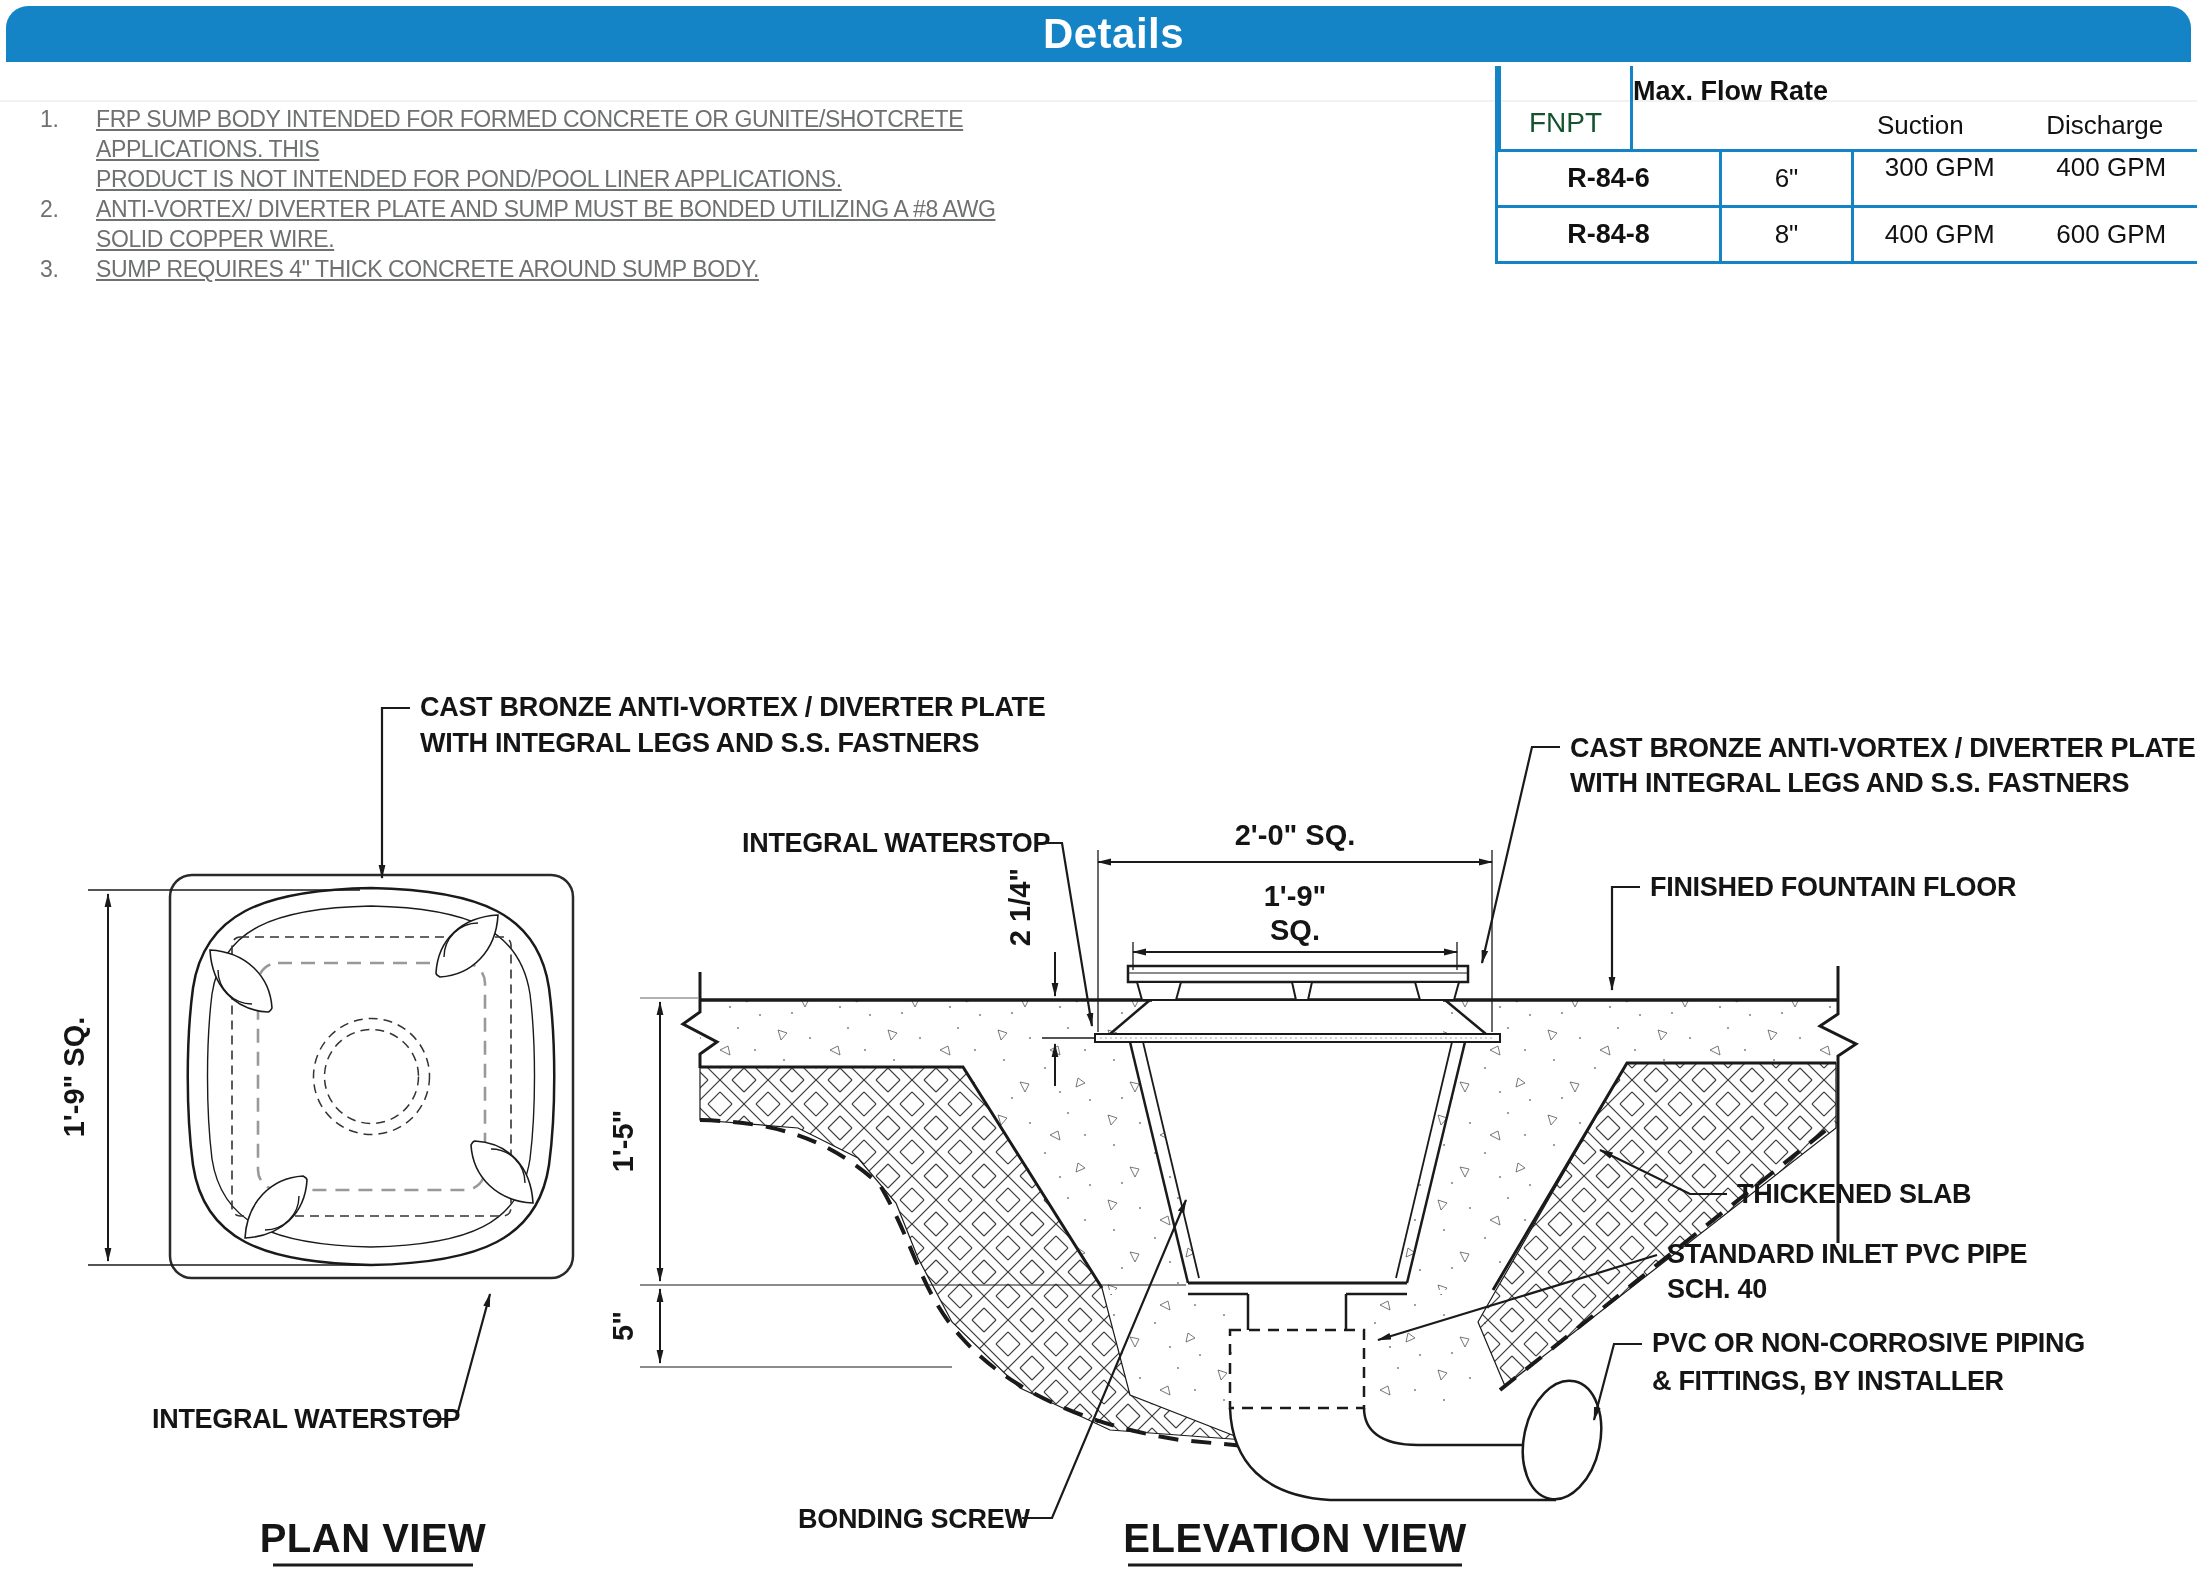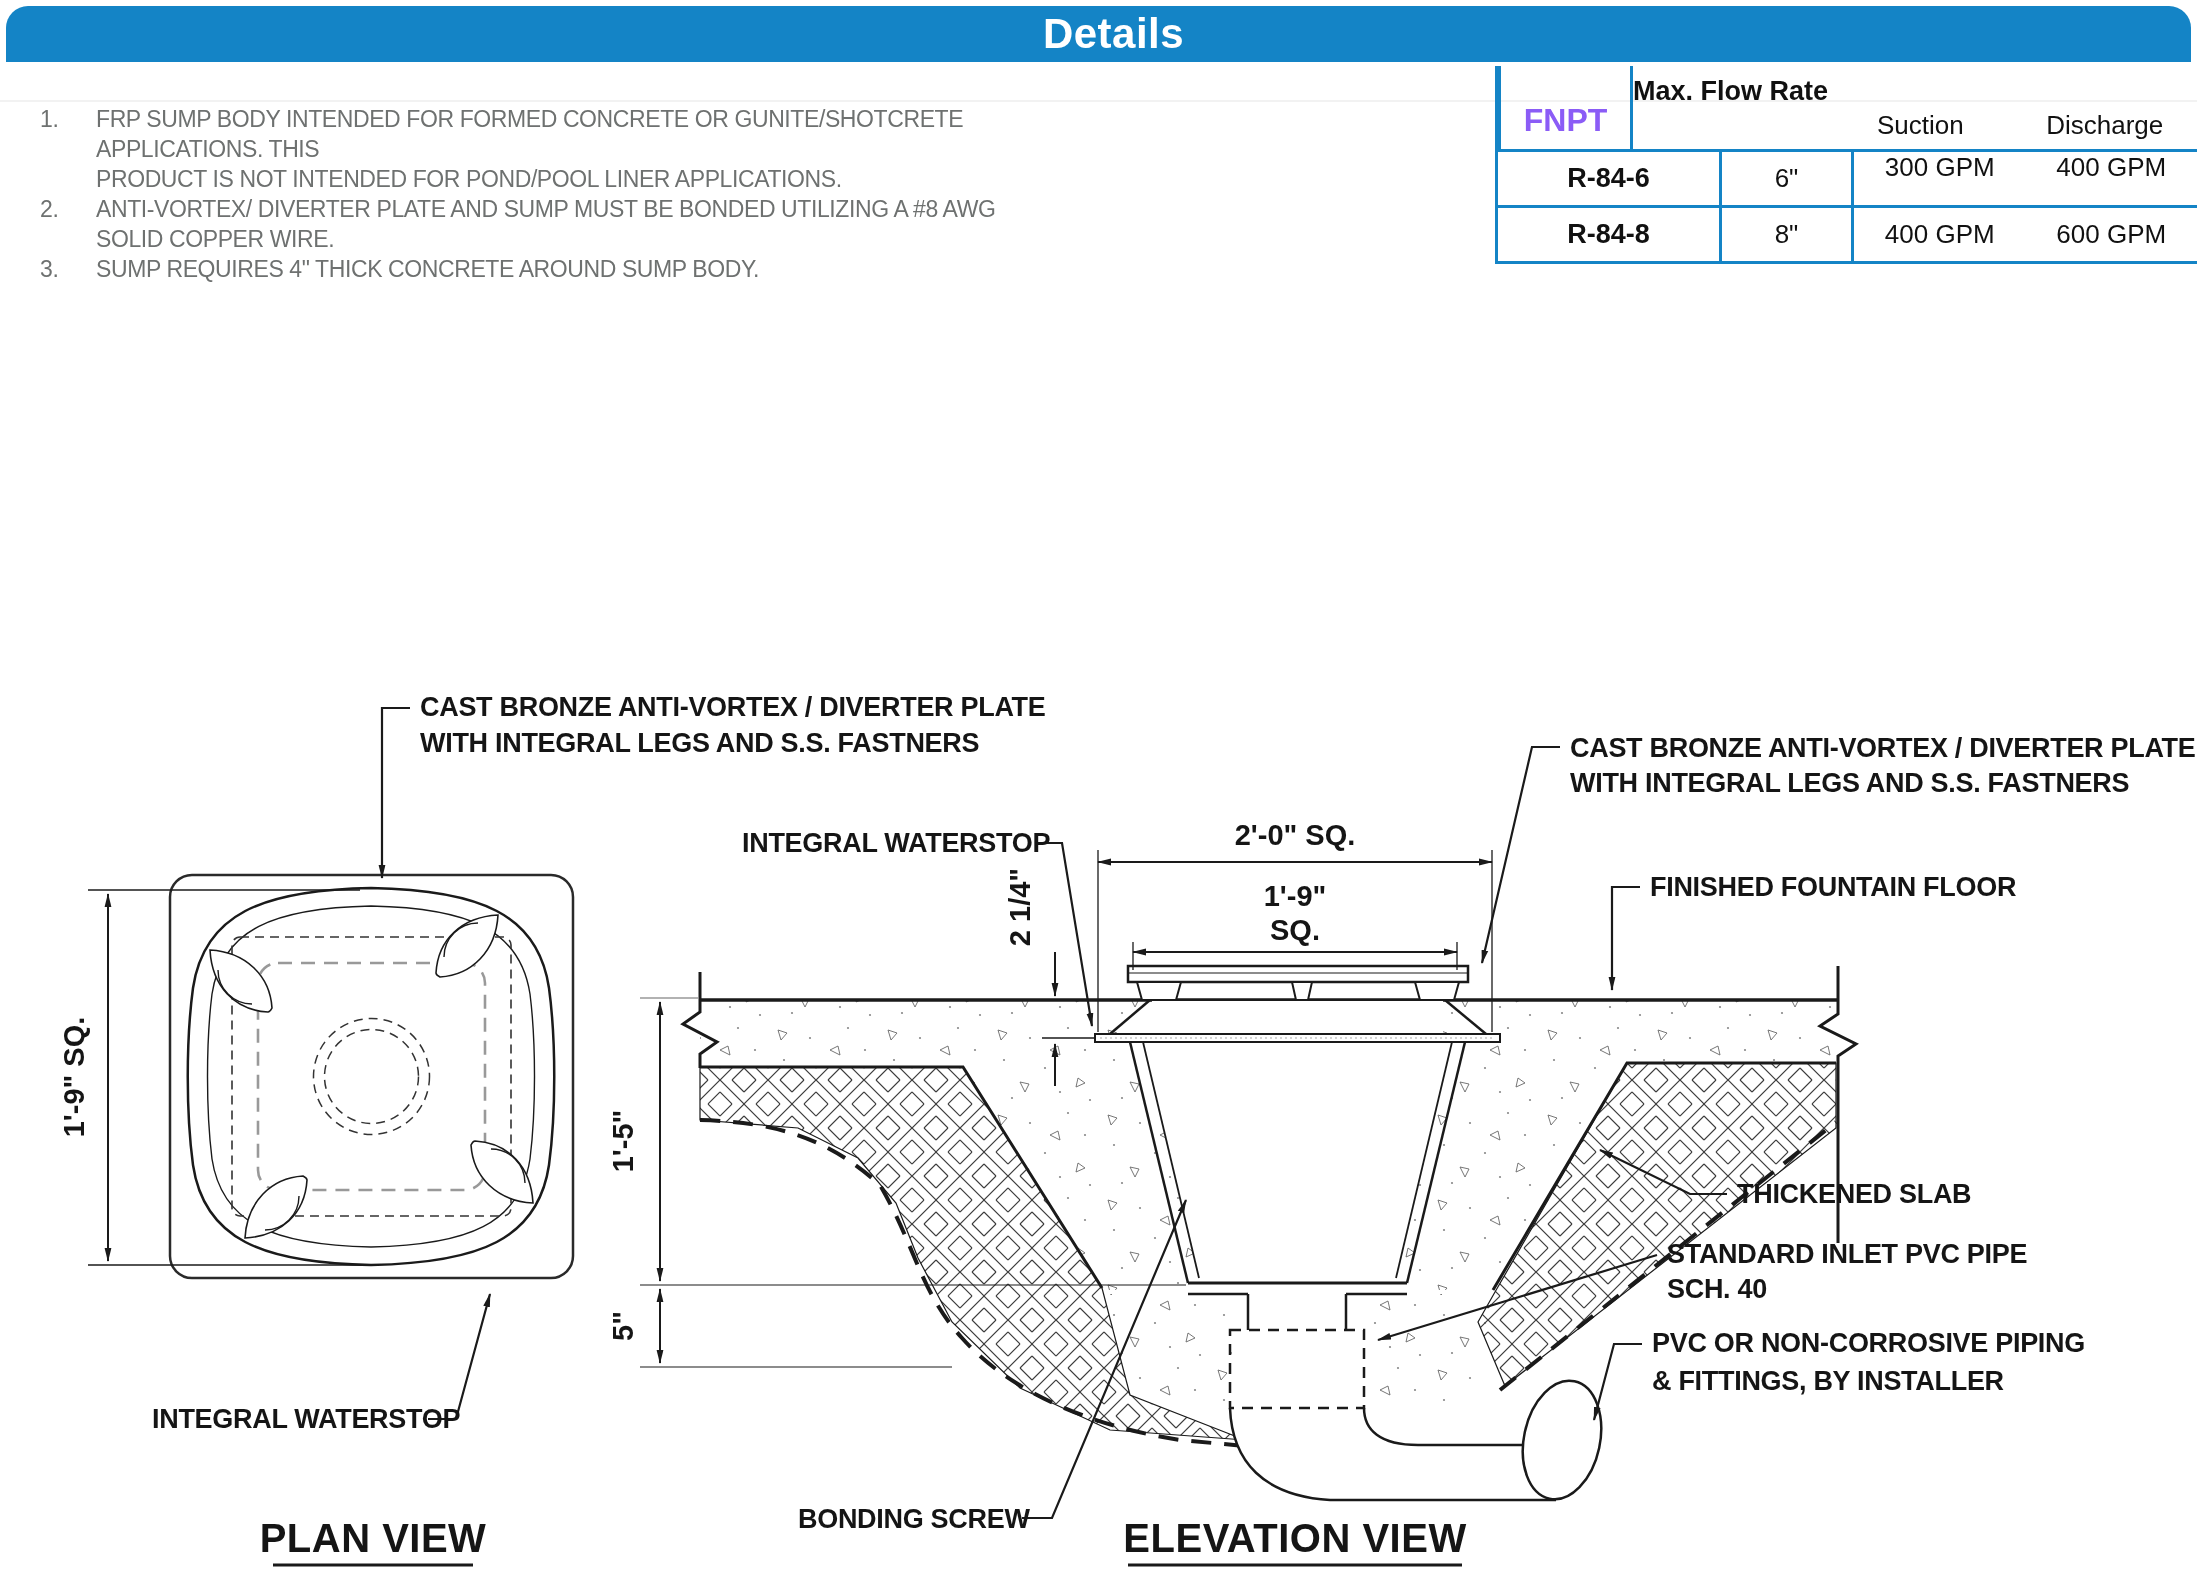--- a/index.html
+++ b/index.html
@@ -12,7 +12,7 @@
   .notes-h{font-size:25px;margin-bottom:18px;}
   .note-item{display:flex;font-size:23px;line-height:30px;}
   .note-num{width:56px;flex:none;}
-  .note-text{flex:1;}
+  .note-text{flex:1;text-decoration:underline;}
   .tbl{position:absolute;left:1495px;top:66px;width:702px;}
   .tbl,.tbl *{box-sizing:border-box;}
   .trow{display:flex;}

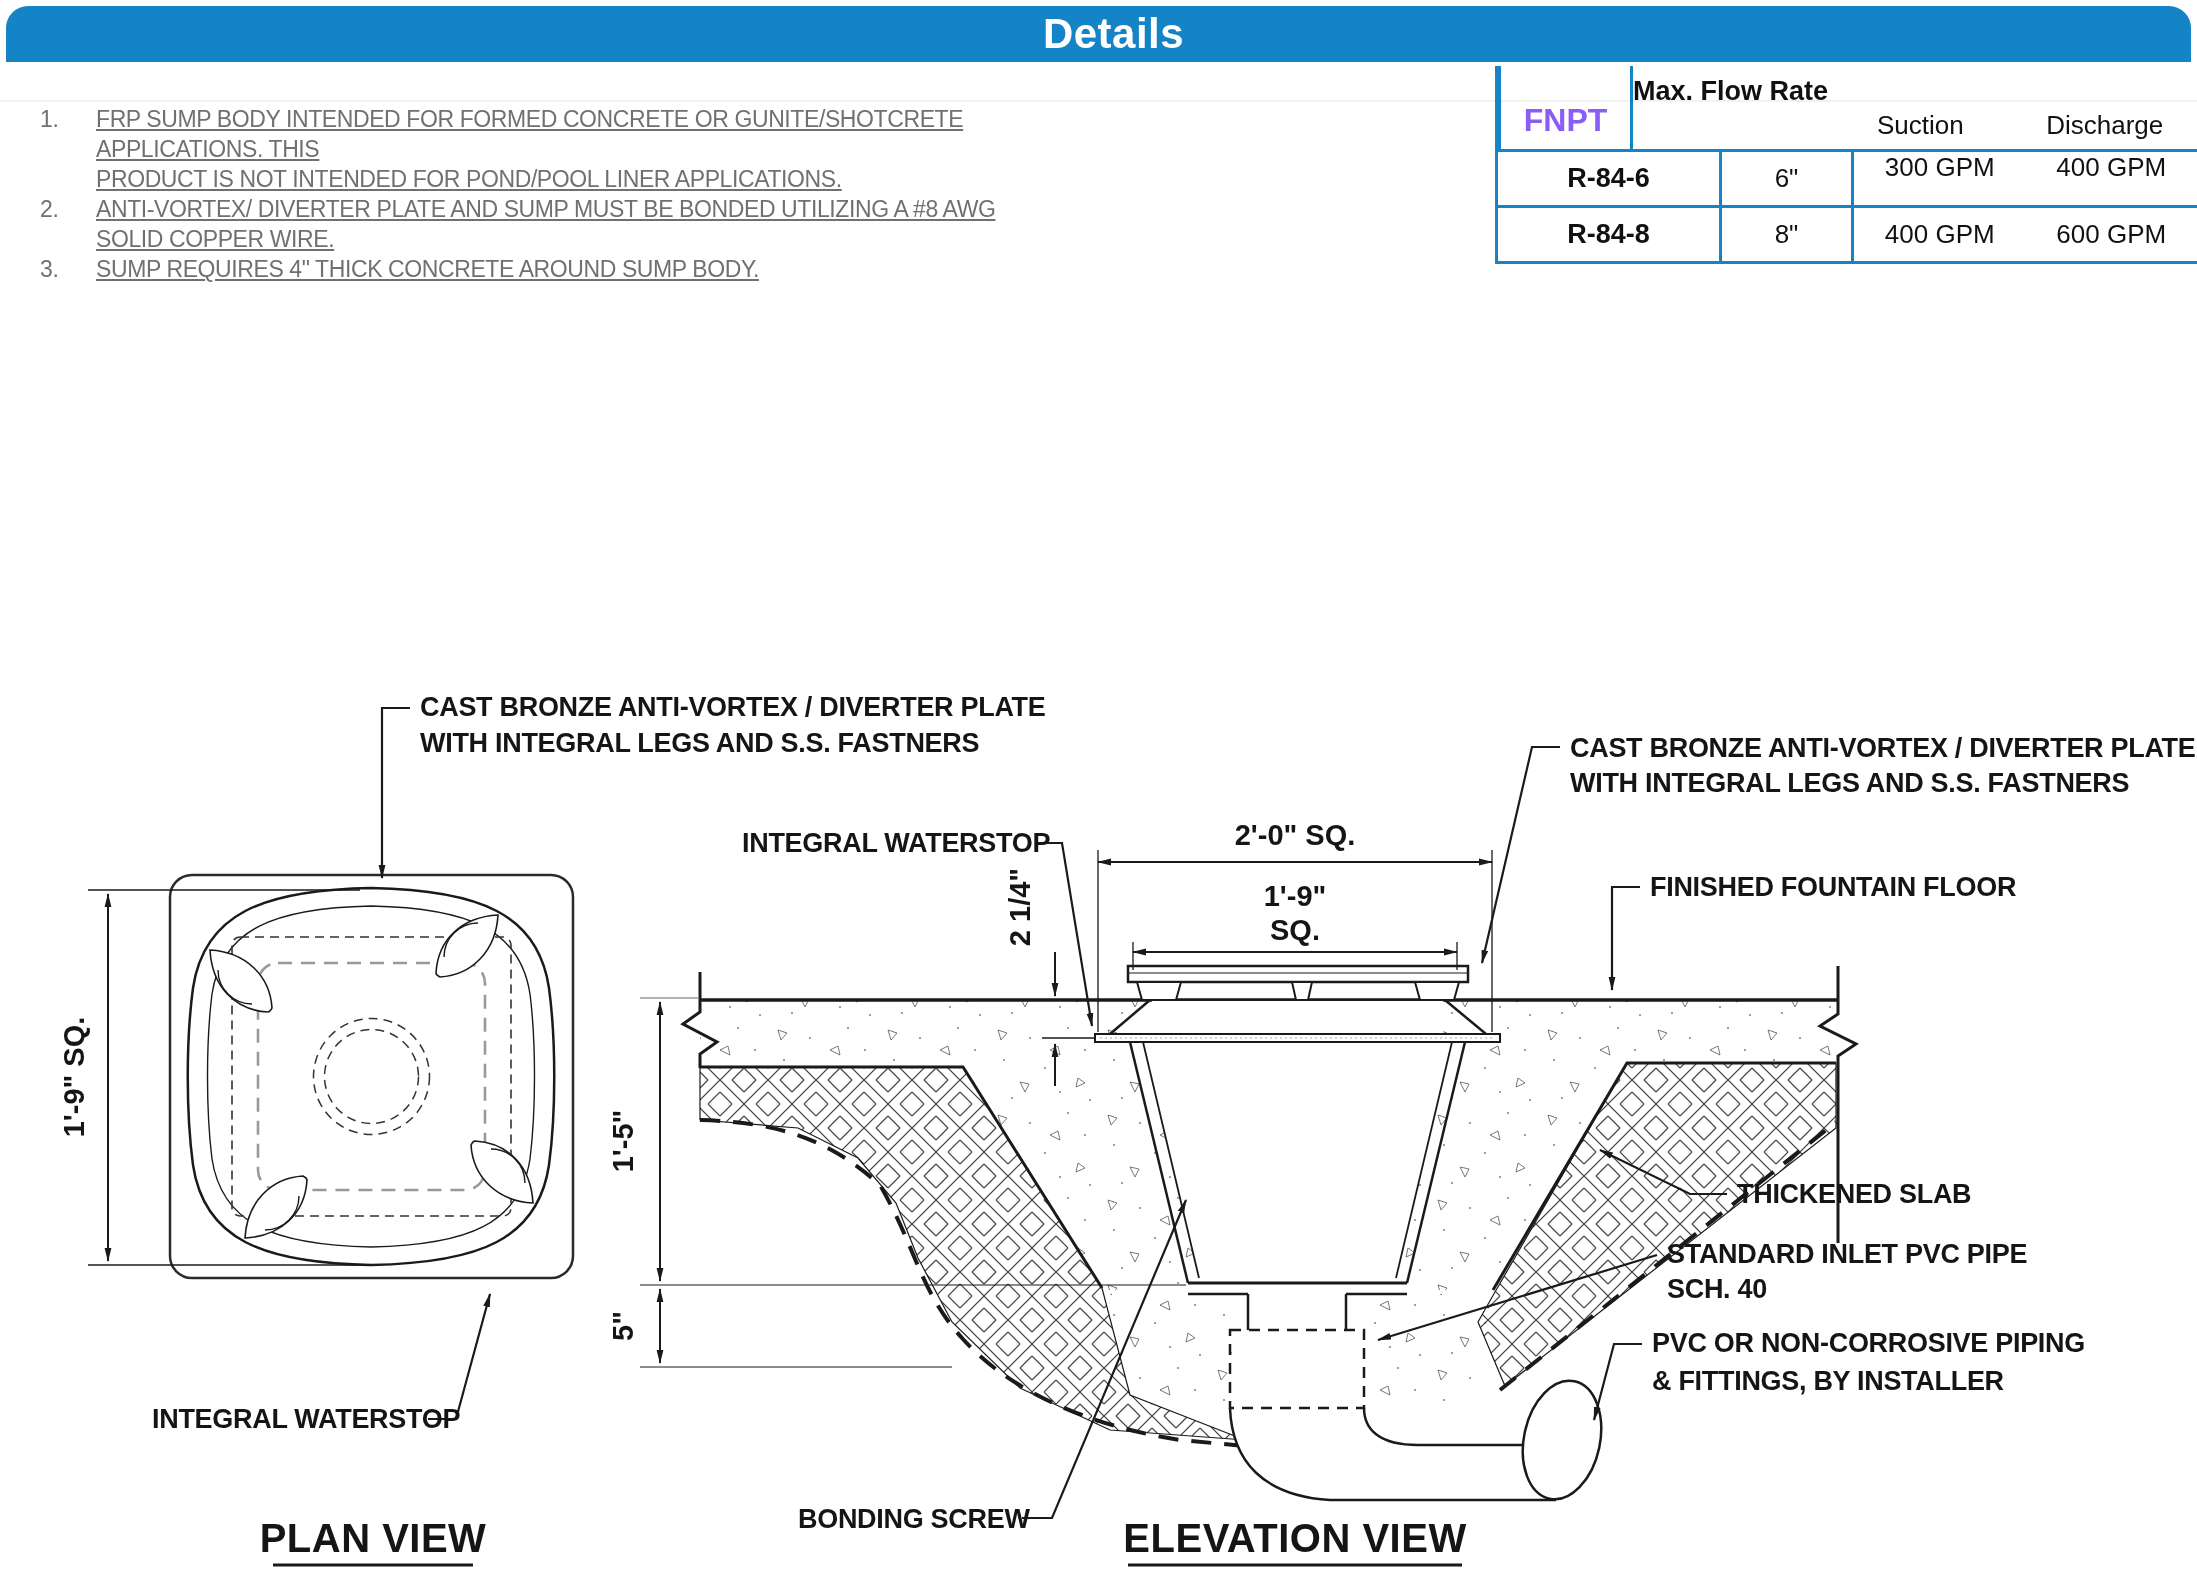--- a/index.html
+++ b/index.html
@@ -23,7 +23,7 @@
   .c-flow{flex:1;border-left:3px solid var(--acc);display:flex;flex-direction:row;}
   .c-suc,.c-dis{width:50%;text-align:center;}
   .hd-txt{font-size:27px;font-weight:bold;color:#111;line-height:33px;}
-  .hd-mid{font-size:32px;font-weight:bold;color:#8b5cf6;}
+  .hd-mid{font-size:28px;font-weight:normal;color:#14532d;}
   .flow-top{text-align:center;font-size:27px;font-weight:bold;color:#111;padding-top:10px;}
   .flow-sub{display:flex;flex:1;align-items:flex-end;padding-bottom:8px;font-size:26px;font-weight:normal;color:#111;}
   .cell-model{font-size:27px;font-weight:bold;color:#111;}

